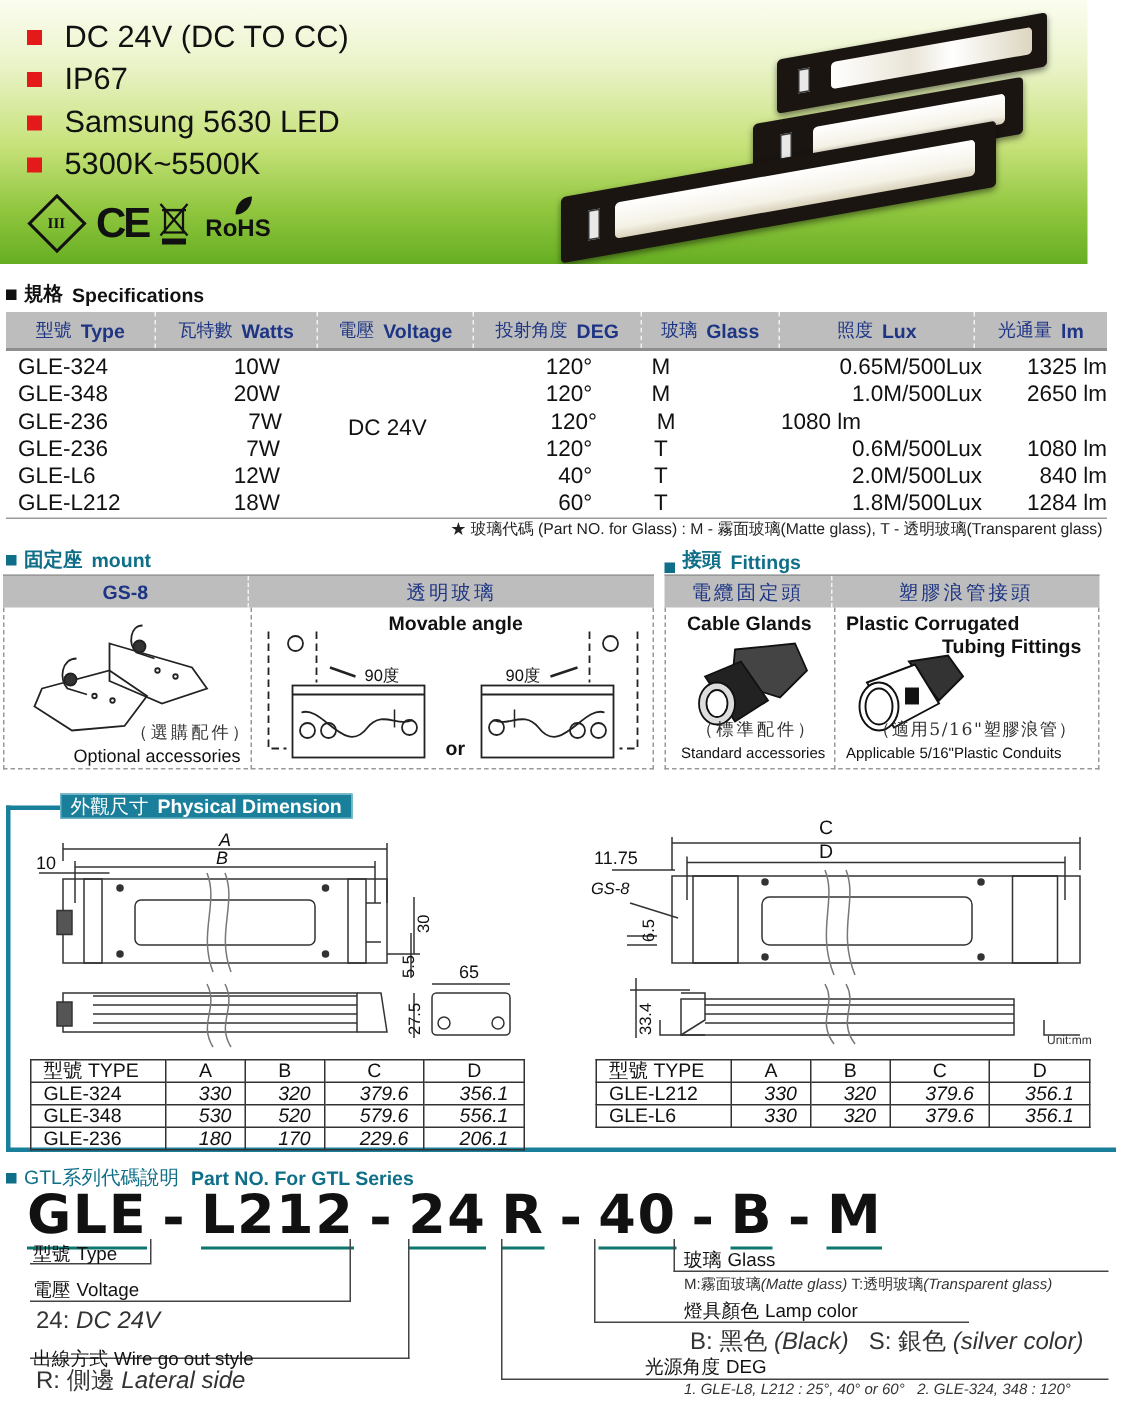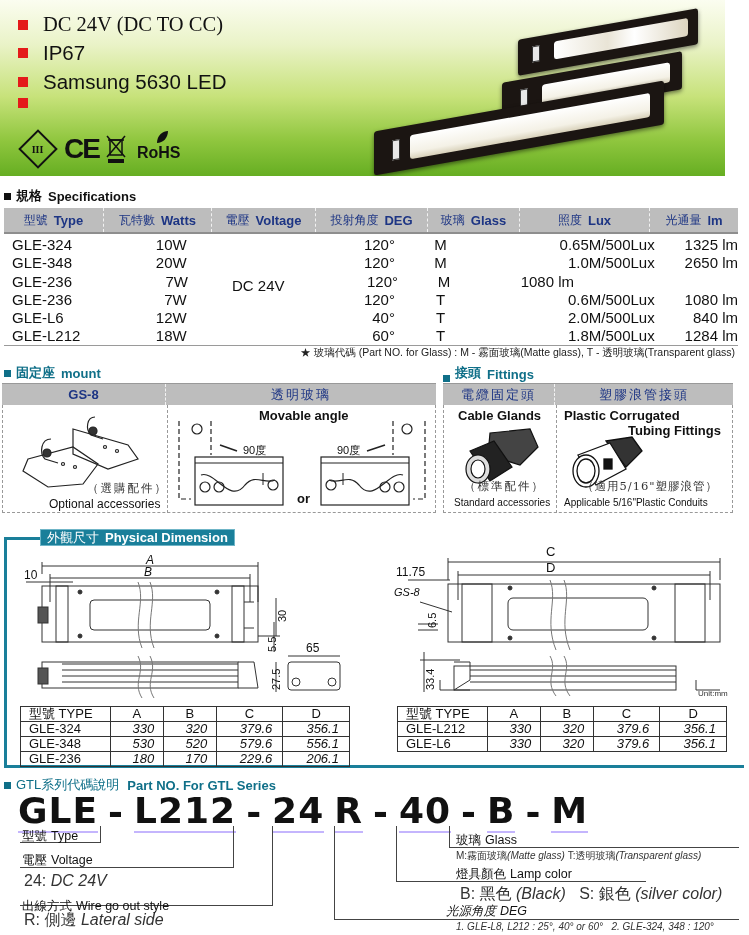--- a/index.html
+++ b/index.html
@@ -69,7 +69,7 @@
 <body>
 
 <div class="abs banner">
-  <div class="abs feat" style="top:13px;font-family:Liberation Serif, serif;">
+  <div class="abs feat" style="top:13px;">
       <span class="sq"></span>
       <span>DC 24V (DC TO CC)</span>
     </div>

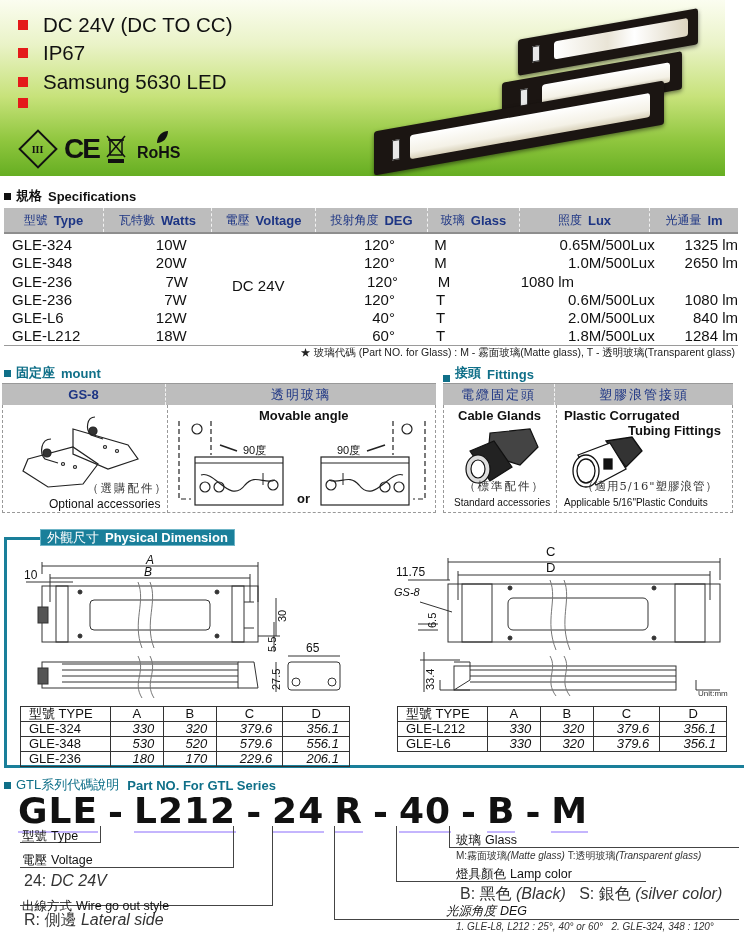--- a/index.html
+++ b/index.html
@@ -83,6 +83,7 @@
     </div>
   <div class="abs feat" style="top:98px;">
       <span class="sq"></span>
+      <span>5300K~5500K</span>
     </div>
 
   <div class="abs cert">

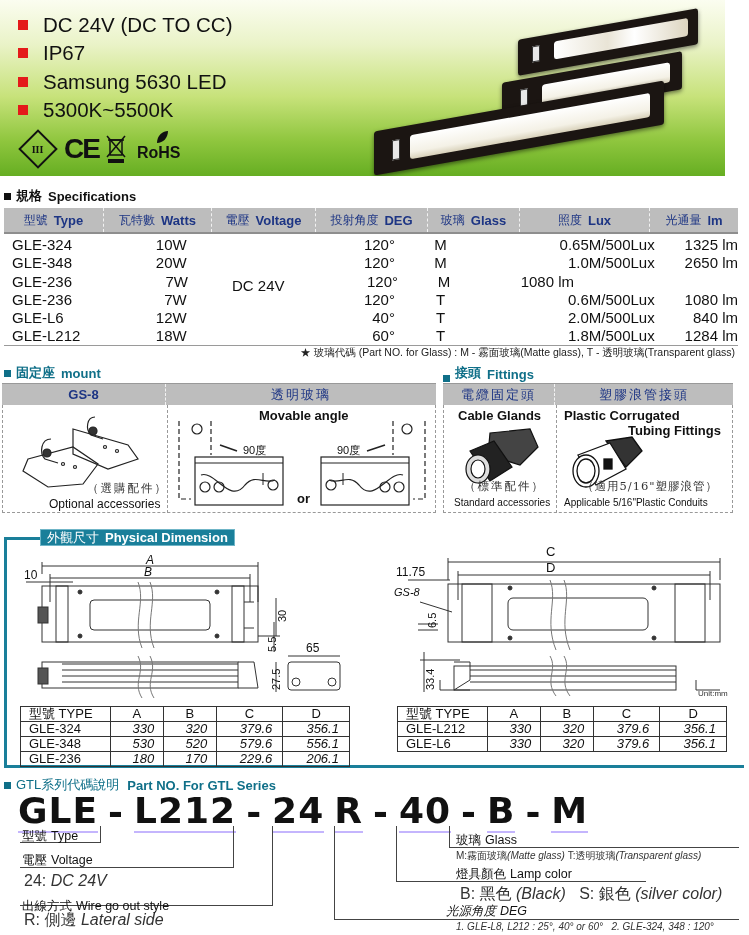--- a/index.html
+++ b/index.html
@@ -57,7 +57,7 @@
 
   
   .pn-big { font-family: "DejaVu Sans", sans-serif; font-weight: bold; font-size: 36px; letter-spacing: 1px; color: #111; }
-  .pn-ul { border-bottom: 2px solid #c4b5fd; }
+  .pn-ul { border-bottom: 2px solid #0f766e; }
   .pn-line { background: #444; position: absolute; }
   .pn-lbl { font-size: 12.5px; color: #111; }
   .pn-lbl .cn { font-family: "DejaVu Serif", serif; font-size: 12.5px; margin-right: 4px; }

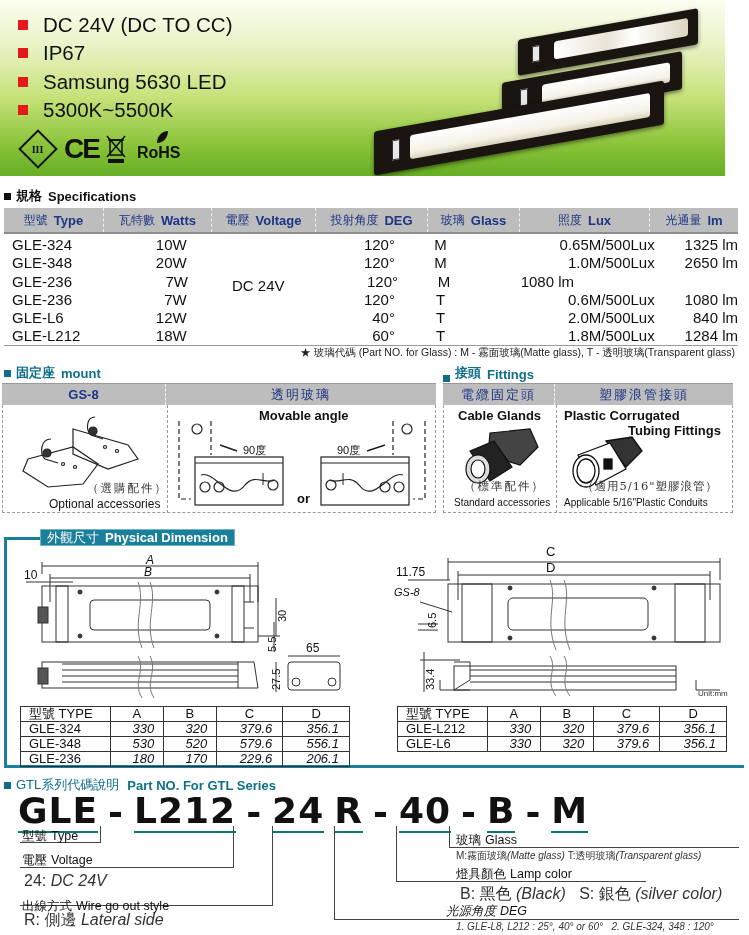--- a/index.html
+++ b/index.html
@@ -519,7 +519,7 @@
 <div class="abs pn-sub" style="left:456px;top:849px;font-size:10px;"><span>M:霧面玻璃</span><i>(Matte glass)</i> <span>T:透明玻璃</span><i>(Transparent glass)</i></div>
 <div class="abs pn-lbl" style="left:456px;top:866px;"><span class="cn">燈具顏色</span><span>Lamp color</span></div>
 <div class="abs pn-sub" style="left:460px;top:884px;"><span>B: 黑色</span> <i>(Black)</i> &nbsp; <span>S: 銀色</span> <i>(silver color)</i></div>
-<div class="abs pn-lbl" style="left:446px;top:903px;font-style:italic;"><span class="cn">光源角度</span><span>DEG</span></div>
+<div class="abs pn-lbl" style="left:430px;top:903px;"><span class="cn">光源角度</span><span>DEG</span></div>
 <div class="abs pn-sub" style="left:456px;top:921px;font-size:10px;"><i>1. GLE-L8, L212 : 25°, 40° or 60°</i> &nbsp; <i>2. GLE-324, 348 : 120°</i></div>
 
 </body></html>

